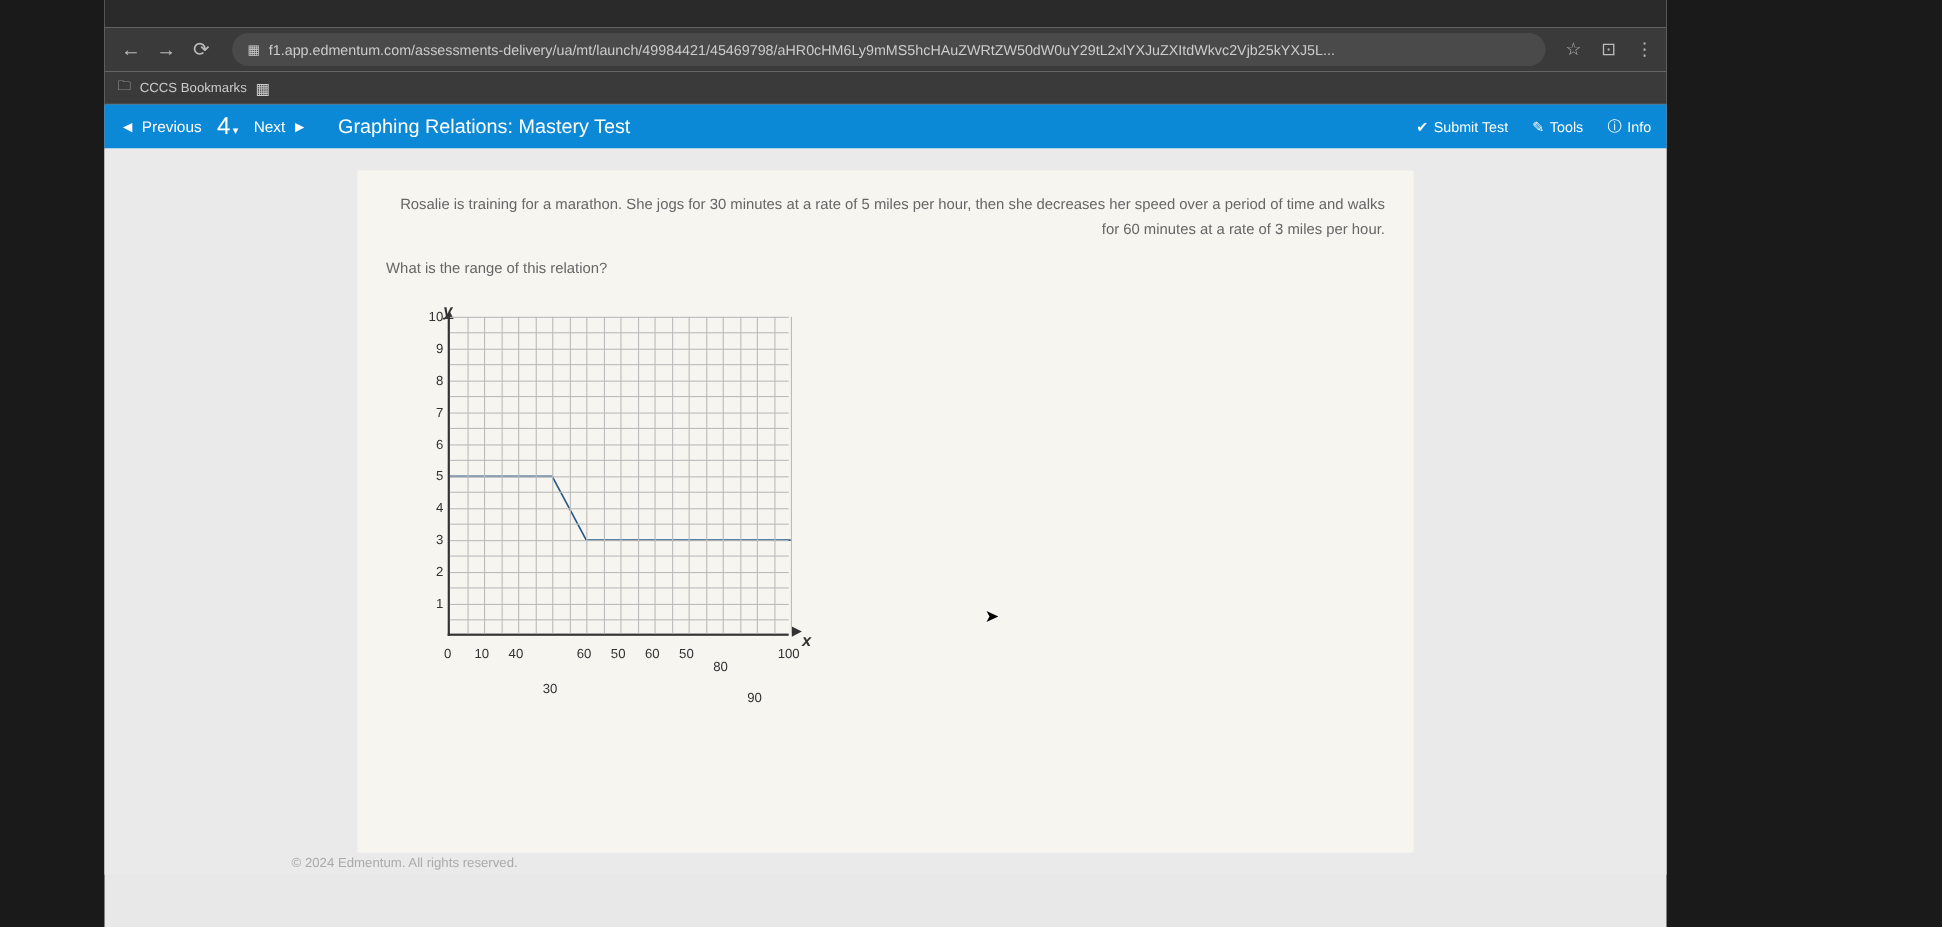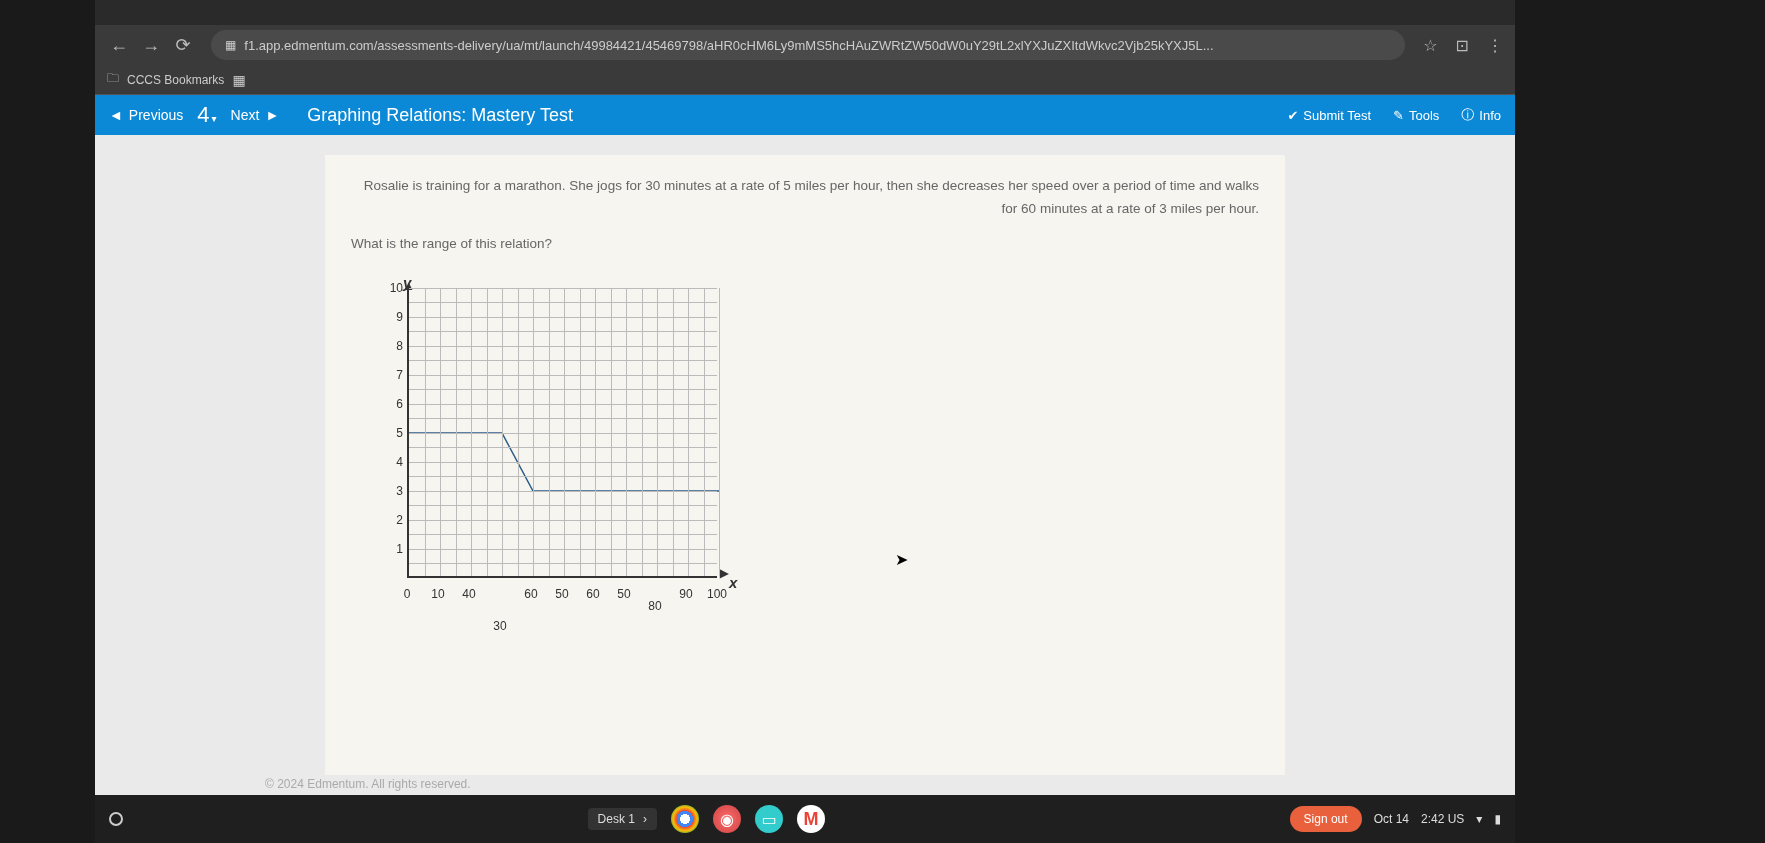--- a/index.html
+++ b/index.html
@@ -417,7 +417,7 @@
           <div class="xtick" style="left: 242px;">60</div>
           <div class="xtick" style="left: 273px;">50</div>
           <div class="xtick" style="left: 304px; margin-top: 12px;">80</div>
-          <div class="xtick" style="left: 335px;">90</div>
+          <div class="xtick" style="left: 335px; margin-top: 40px;">90</div>
           <div class="xtick" style="left: 366px;">100</div>
         </div>
     </div>

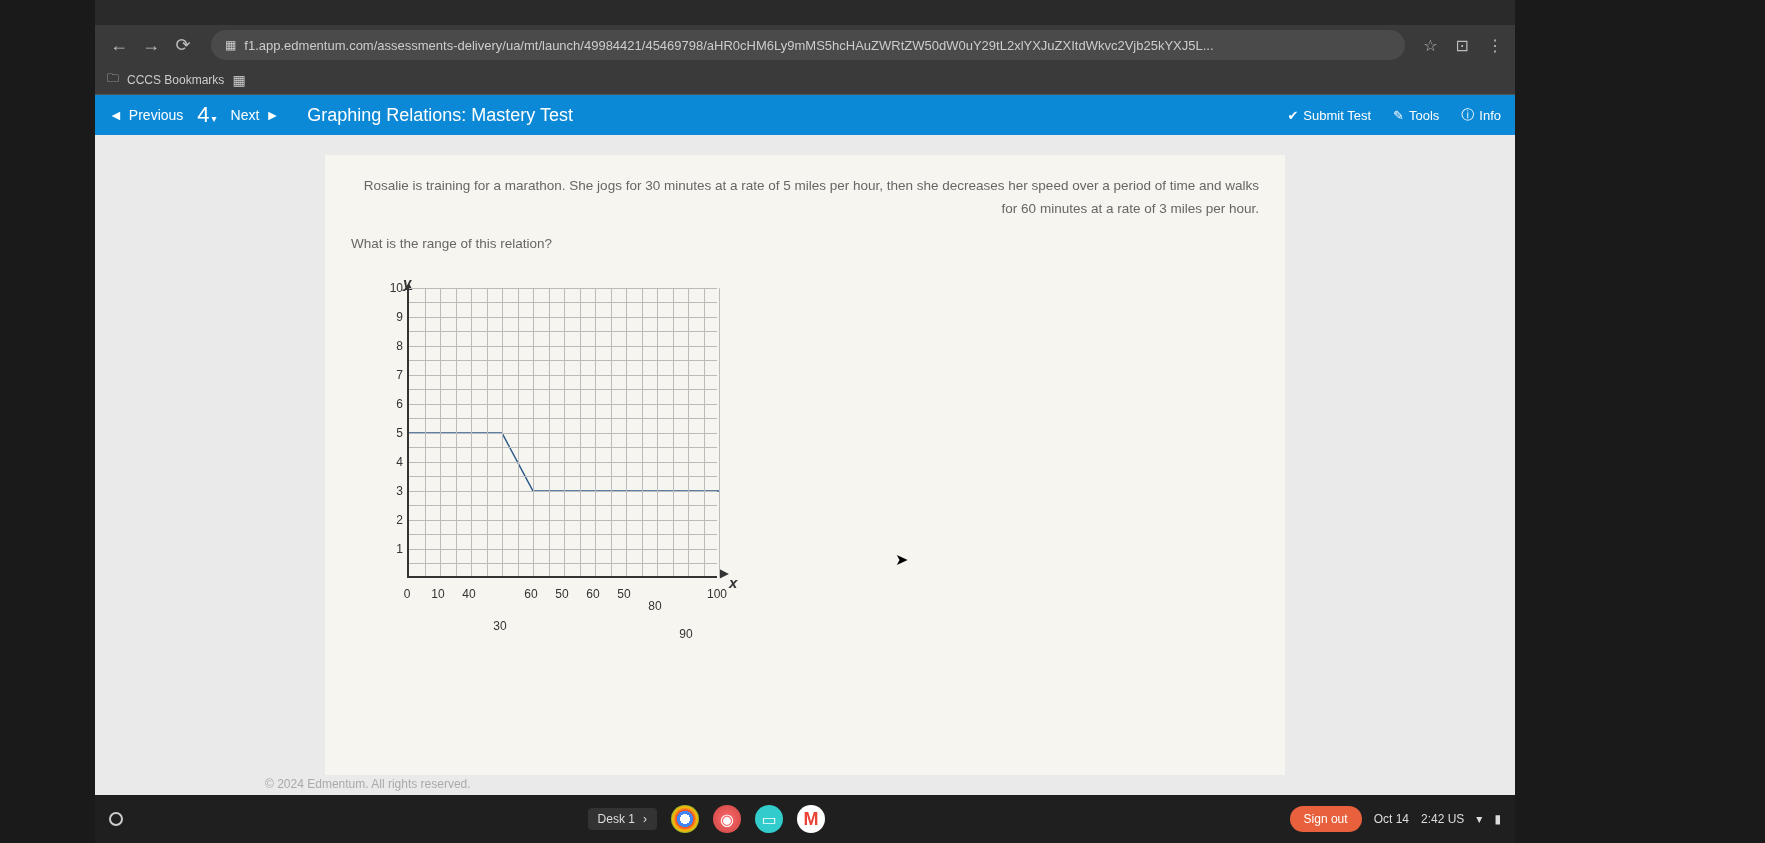--- a/index.html
+++ b/index.html
@@ -425,26 +425,6 @@
 
   <div class="footer-copy">© 2024 Edmentum. All rights reserved.</div>
 
-  <div class="shelf">
-    <div class="launcher"></div>
-    <div class="shelf-center">
-      <div class="desk">
-        <span>Desk 1</span>
-        <span>›</span>
-      </div>
-      <div class="shelf-icn chrome"></div>
-      <div class="shelf-icn app2">◉</div>
-      <div class="shelf-icn app3">▭</div>
-      <div class="shelf-icn gmail">M</div>
-    </div>
-    <div class="shelf-right">
-      <div class="signout">Sign out</div>
-      <span>Oct 14</span>
-      <span>2:42 US</span>
-      <span>▾</span>
-      <span>▮</span>
-    </div>
-  </div>
 
   <div class="cursor-arrow">➤</div>
 </div>

